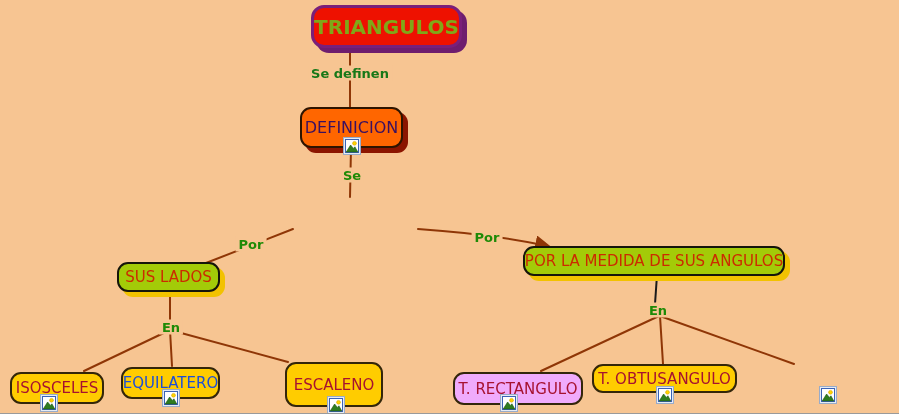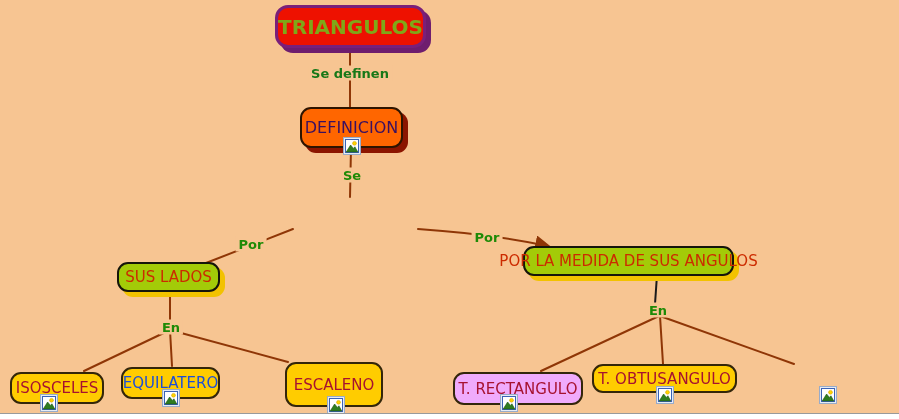--- a/index.html
+++ b/index.html
@@ -66,7 +66,7 @@
     </g>
   </svg>
 
-  <div class="node node-triangulos" style="background: rgb(238, 17, 0); color: rgb(127, 168, 24); border-color: rgb(122, 31, 122); box-shadow: rgb(110, 29, 110) 5px 5px 0px;">TRIANGULOS</div>
+  <div class="node node-triangulos" style="background: rgb(238, 17, 0); color: rgb(127, 168, 24); border-color: rgb(122, 31, 122); box-shadow: rgb(110, 29, 110) 5px 5px 0px; margin-left: 36px;">TRIANGULOS</div>
   <div class="node node-definicion" style="background: rgb(255, 102, 0); color: rgb(58, 16, 96); border-color: rgb(46, 20, 0); box-shadow: rgb(139, 21, 0) 5px 5px 0px;">DEFINICION</div>
   <div class="node node-sus-lados" style="background: rgb(163, 203, 8); color: rgb(204, 43, 0); border-color: rgb(21, 21, 10); box-shadow: rgb(242, 194, 0) 5px 5px 0px;">SUS LADOS</div>
   <div class="node node-por-la-medida" style="background: rgb(163, 203, 8); color: rgb(204, 43, 0); border-color: rgb(21, 21, 10); box-shadow: rgb(242, 194, 0) 5px 5px 0px;">POR LA MEDIDA DE SUS ANGULOS</div>

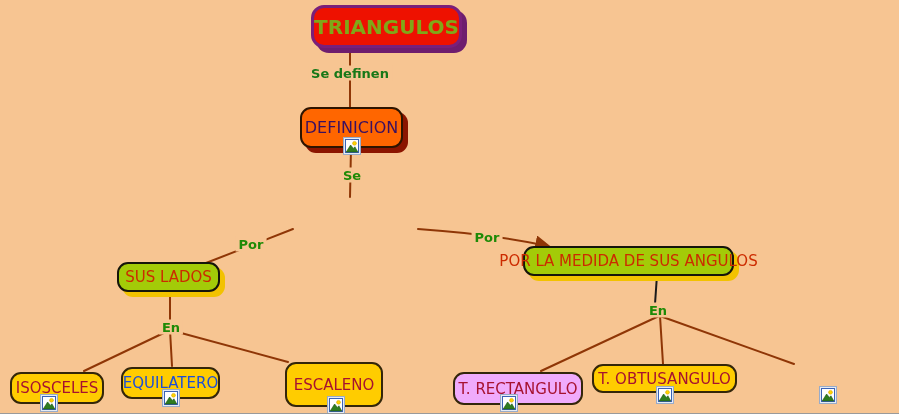--- a/index.html
+++ b/index.html
@@ -20,7 +20,7 @@
   .node-definicion{left:300px;top:107px;width:103px;height:41px;font-size:16px;}
   .node-clasificacion{left:281px;top:196px;width:142px;height:33px;border-radius:15px;font-weight:bold;}
   .node-sus-lados{left:117px;top:262px;width:103px;height:30px;}
-  .node-por-la-medida{left:523px;top:246px;width:211px;height:30px;}
+  .node-por-la-medida{left:523px;top:246px;width:262px;height:30px;}
   .node-isosceles{left:2px;top:372px;width:94px;height:32px;}
   .node-equilatero{left:121px;top:367px;width:99px;height:32px;}
   .node-escaleno{left:285px;top:362px;width:98px;height:45px;}

